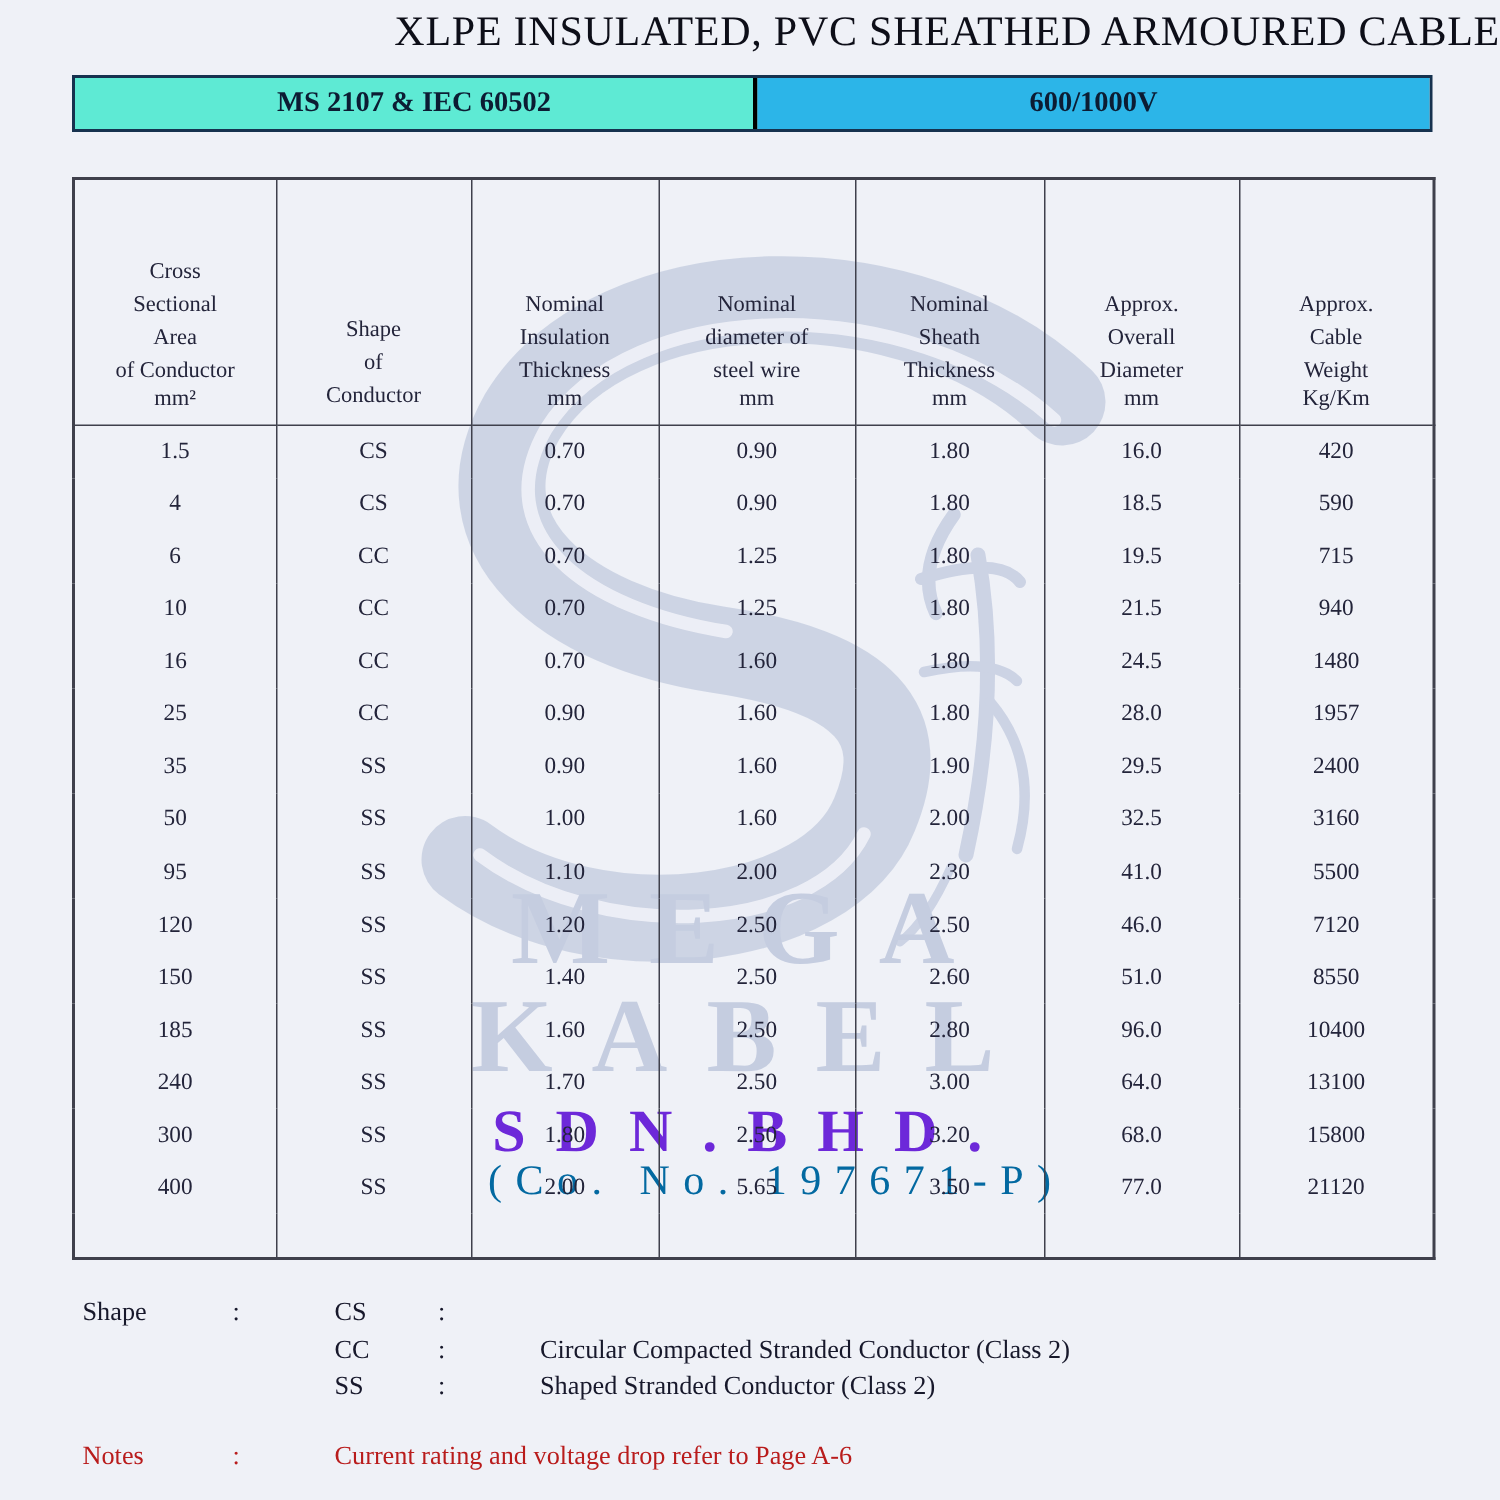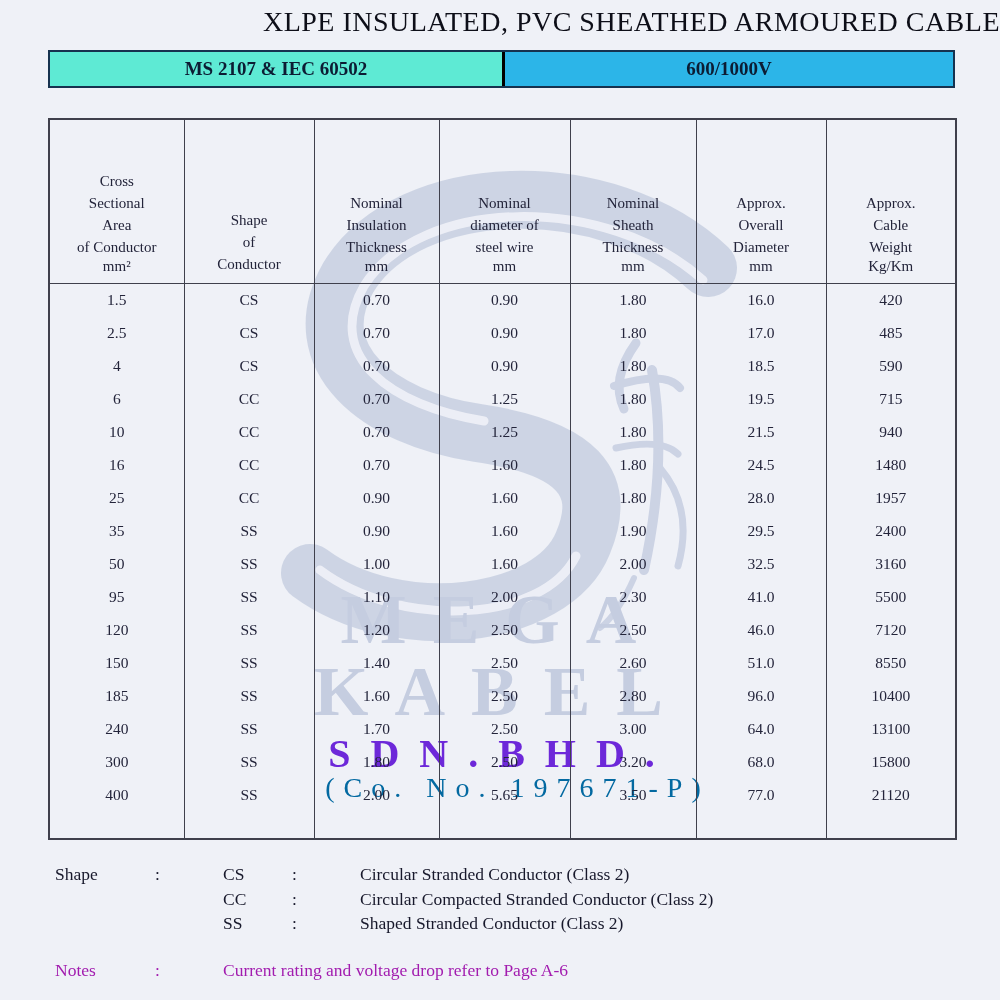--- a/index.html
+++ b/index.html
@@ -185,15 +185,6 @@
           <td>420</td>
         </tr>
         <tr>
-          <td>2.5</td>
-          <td>CS</td>
-          <td>0.70</td>
-          <td>0.90</td>
-          <td>1.80</td>
-          <td>17.0</td>
-          <td>485</td>
-        </tr>
-        <tr>
           <td>4</td>
           <td>CS</td>
           <td>0.70</td>

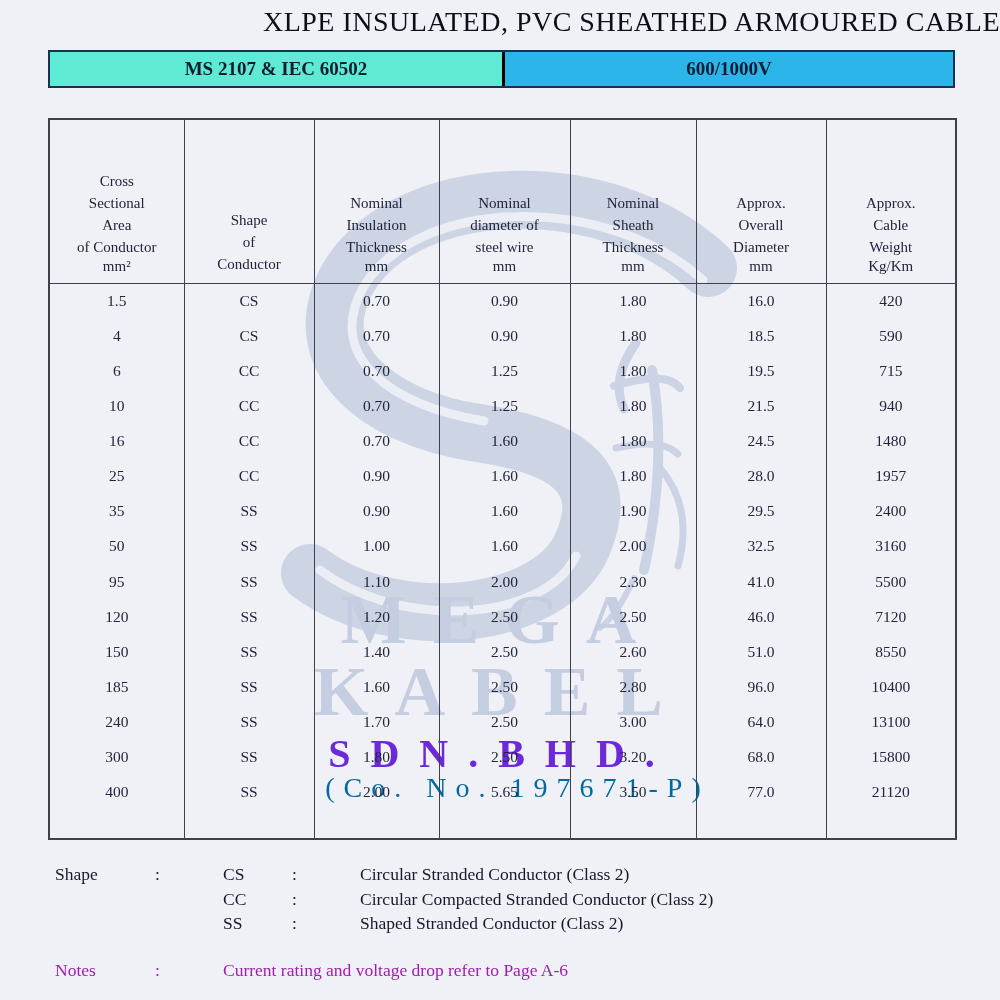--- a/index.html
+++ b/index.html
@@ -329,7 +329,6 @@
       <span class="lg-c1">:</span>
       <span class="lg-code">CS</span>
       <span class="lg-c2">:</span>
-      <span class="lg-desc">Circular Stranded Conductor (Class 2)</span>
     </div>
     <div class="legend-row">
       <span class="lg-label"></span>

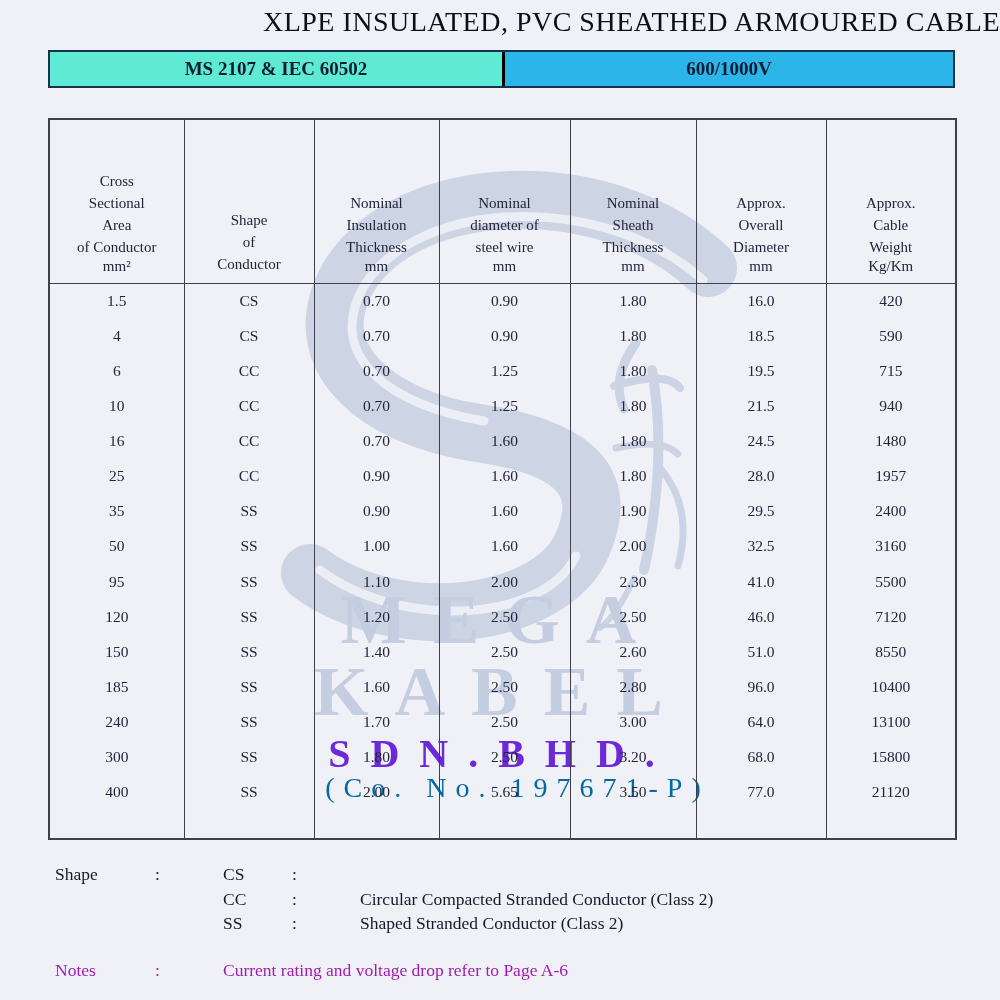--- a/index.html
+++ b/index.html
@@ -80,7 +80,7 @@
   .lg-desc  { flex:1; }
   .notes-row {
     position:absolute; left:55px; top:958px; width:900px;
-    display:flex; font-size:17.5px; color:#a21caf; line-height:24.5px;
+    display:flex; font-size:17.5px; color:#b91c1c; line-height:24.5px;
   }
 </style>
 </head>

